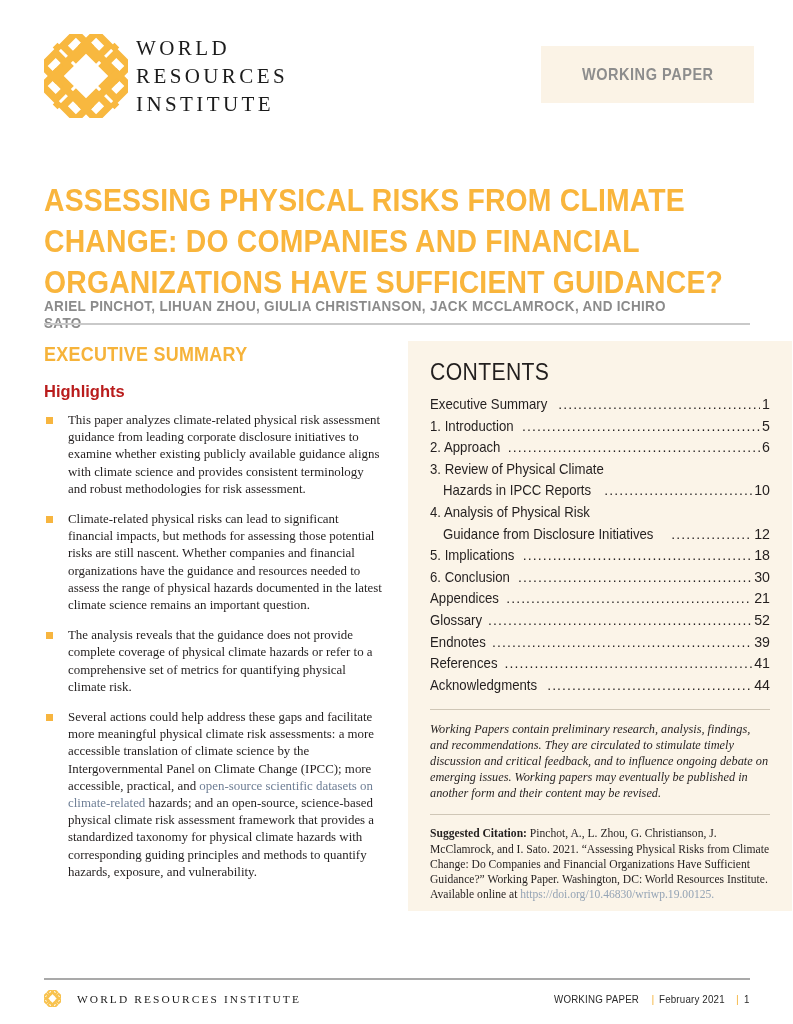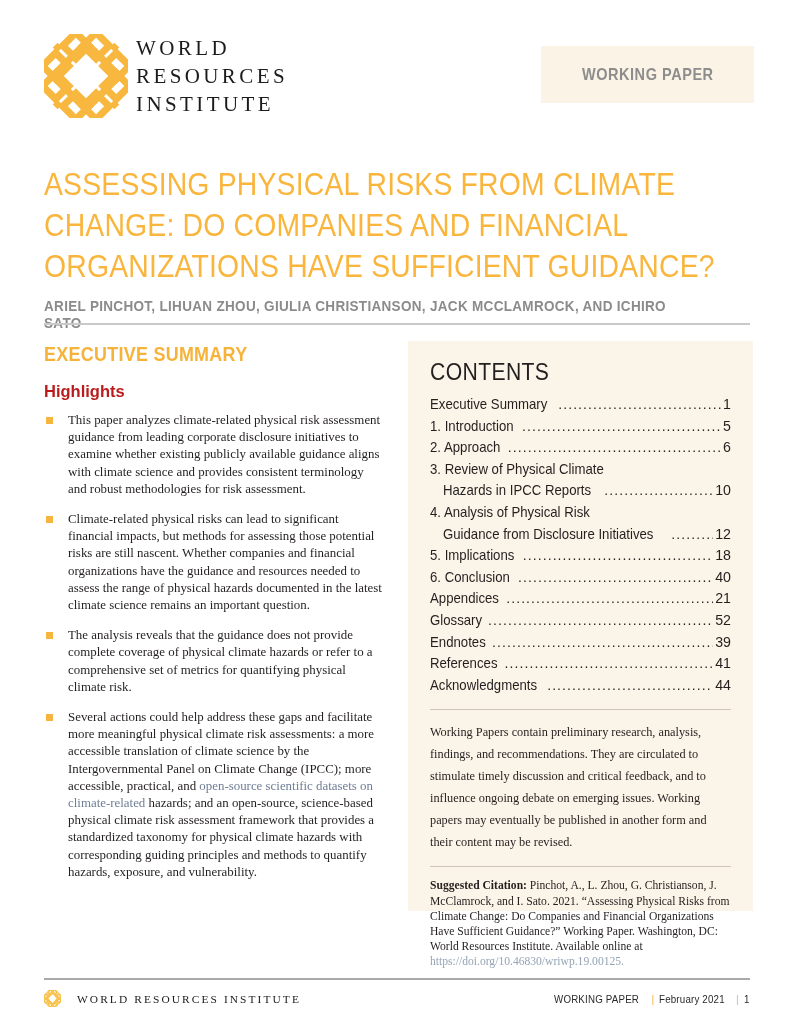--- a/index.html
+++ b/index.html
@@ -78,12 +78,12 @@
   .title {
     position: absolute;
     left: 44px;
-    top: 144px;
+    top: 160px;
     width: 660px;
     font-family: "Liberation Sans Narrow", "Liberation Sans", sans-serif;
     font-size: 30.5px;
     line-height: 41px;
-    font-weight: normal;
+    font-weight: bold;
     color: #F9B53C;
     letter-spacing: 0.2px;
     text-transform: uppercase;

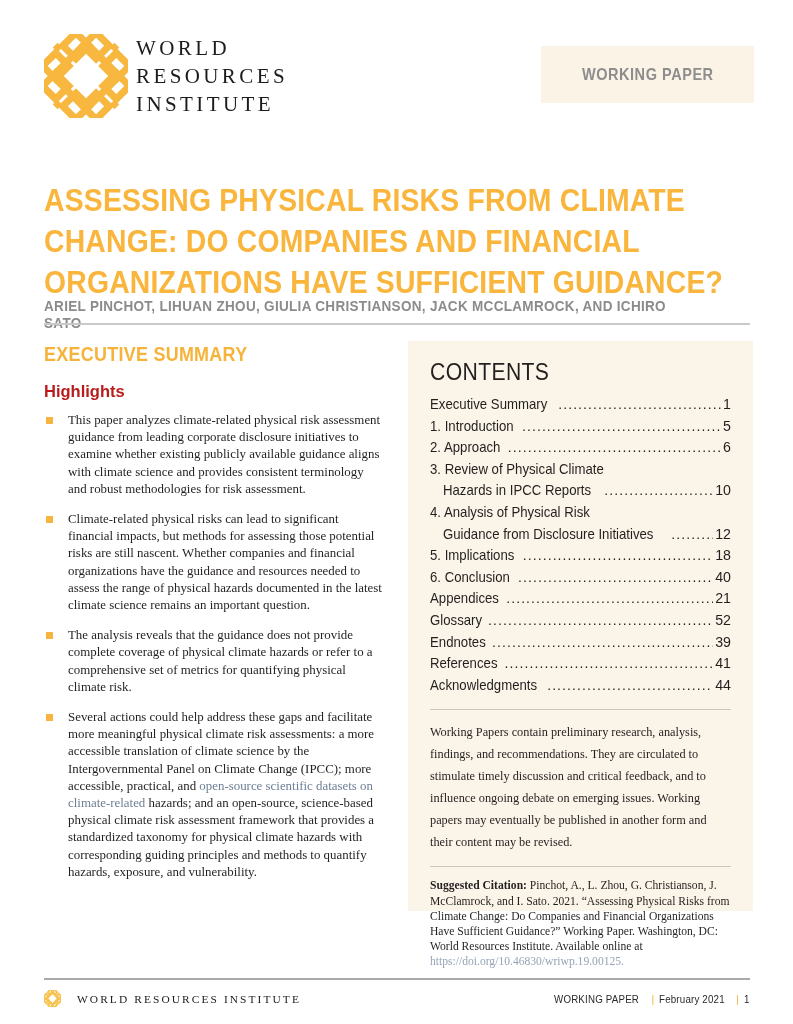--- a/index.html
+++ b/index.html
@@ -168,7 +168,7 @@
     position: absolute;
     left: 408px;
     top: 341px;
-    width: 345px;
+    width: 384px;
     height: 570px;
     background: #FBF4E8;
   }

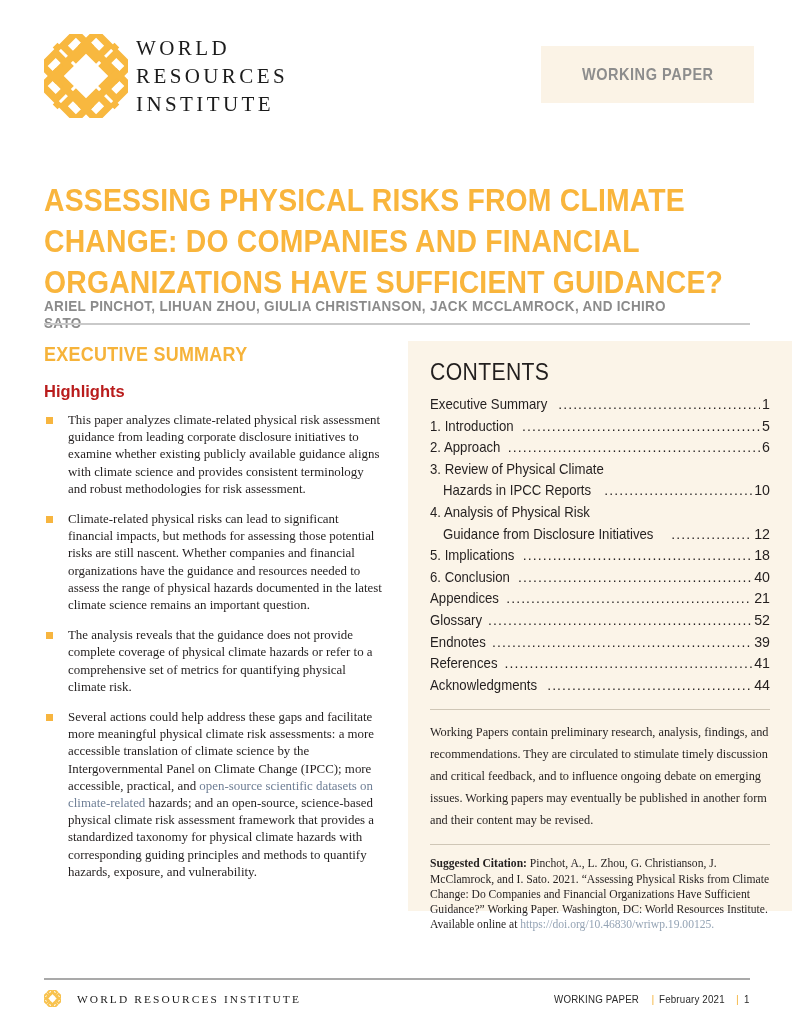--- a/index.html
+++ b/index.html
@@ -406,7 +406,7 @@
         <li class="toc-row">
             <span class="lbl">6. Conclusion</span>
             <span class="dots">........................................................................</span>
-            <span class="pg">40</span>
+            <span class="pg">30</span>
           </li>
         <li class="toc-row">
             <span class="lbl">Appendices</span>

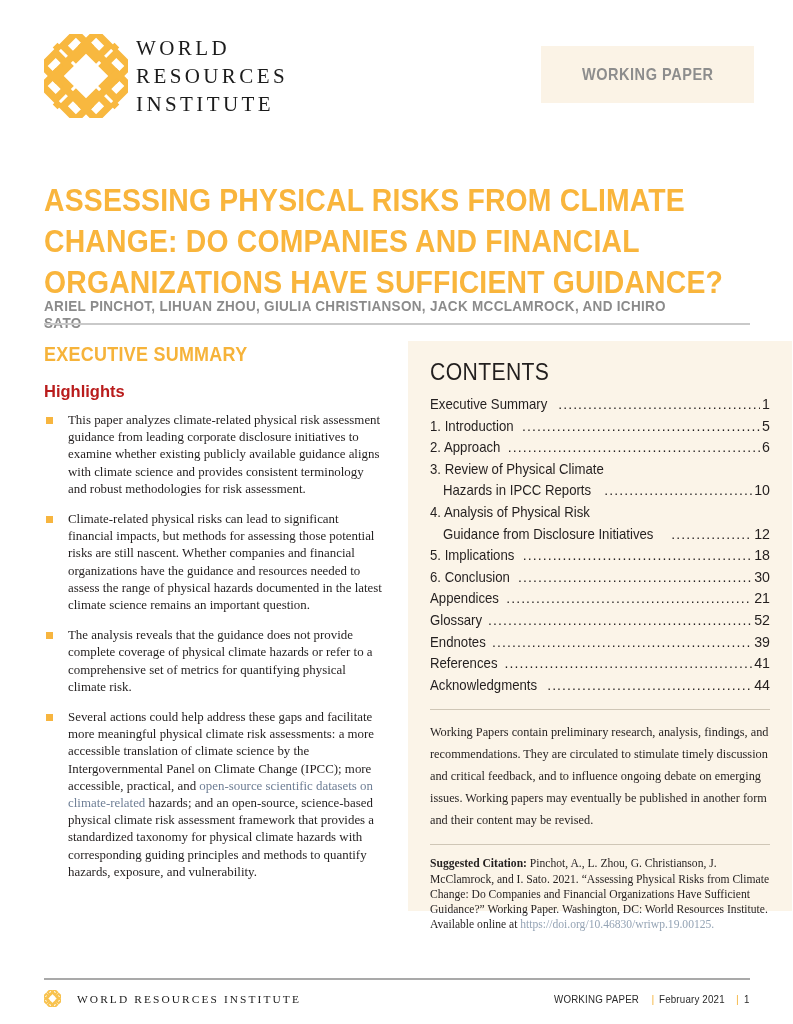--- a/index.html
+++ b/index.html
@@ -218,8 +218,9 @@
   }
   .wp-note {
     font-family: "Liberation Serif", serif;
+    font-style: italic;
     font-size: 12.3px;
-    line-height: 22px;
+    line-height: 16px;
     color: #231f1f;
   }
   .citation {

